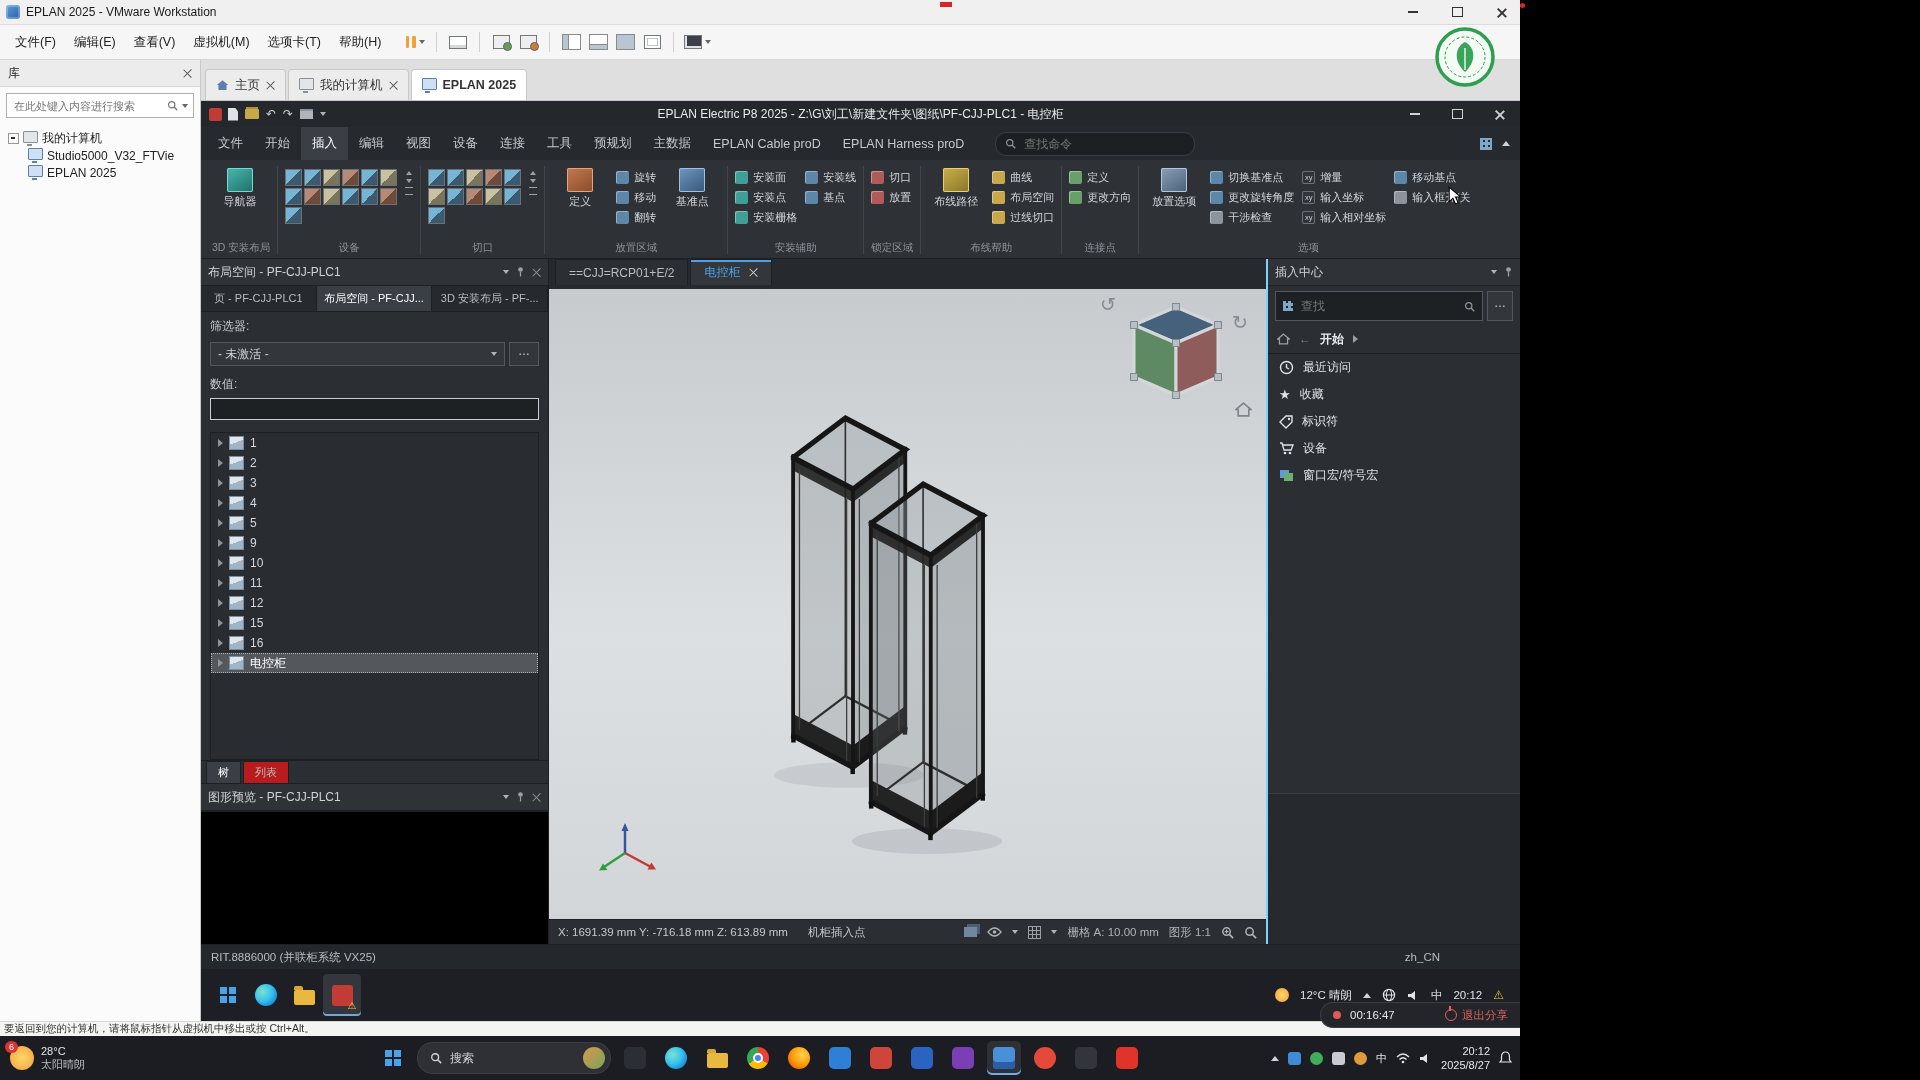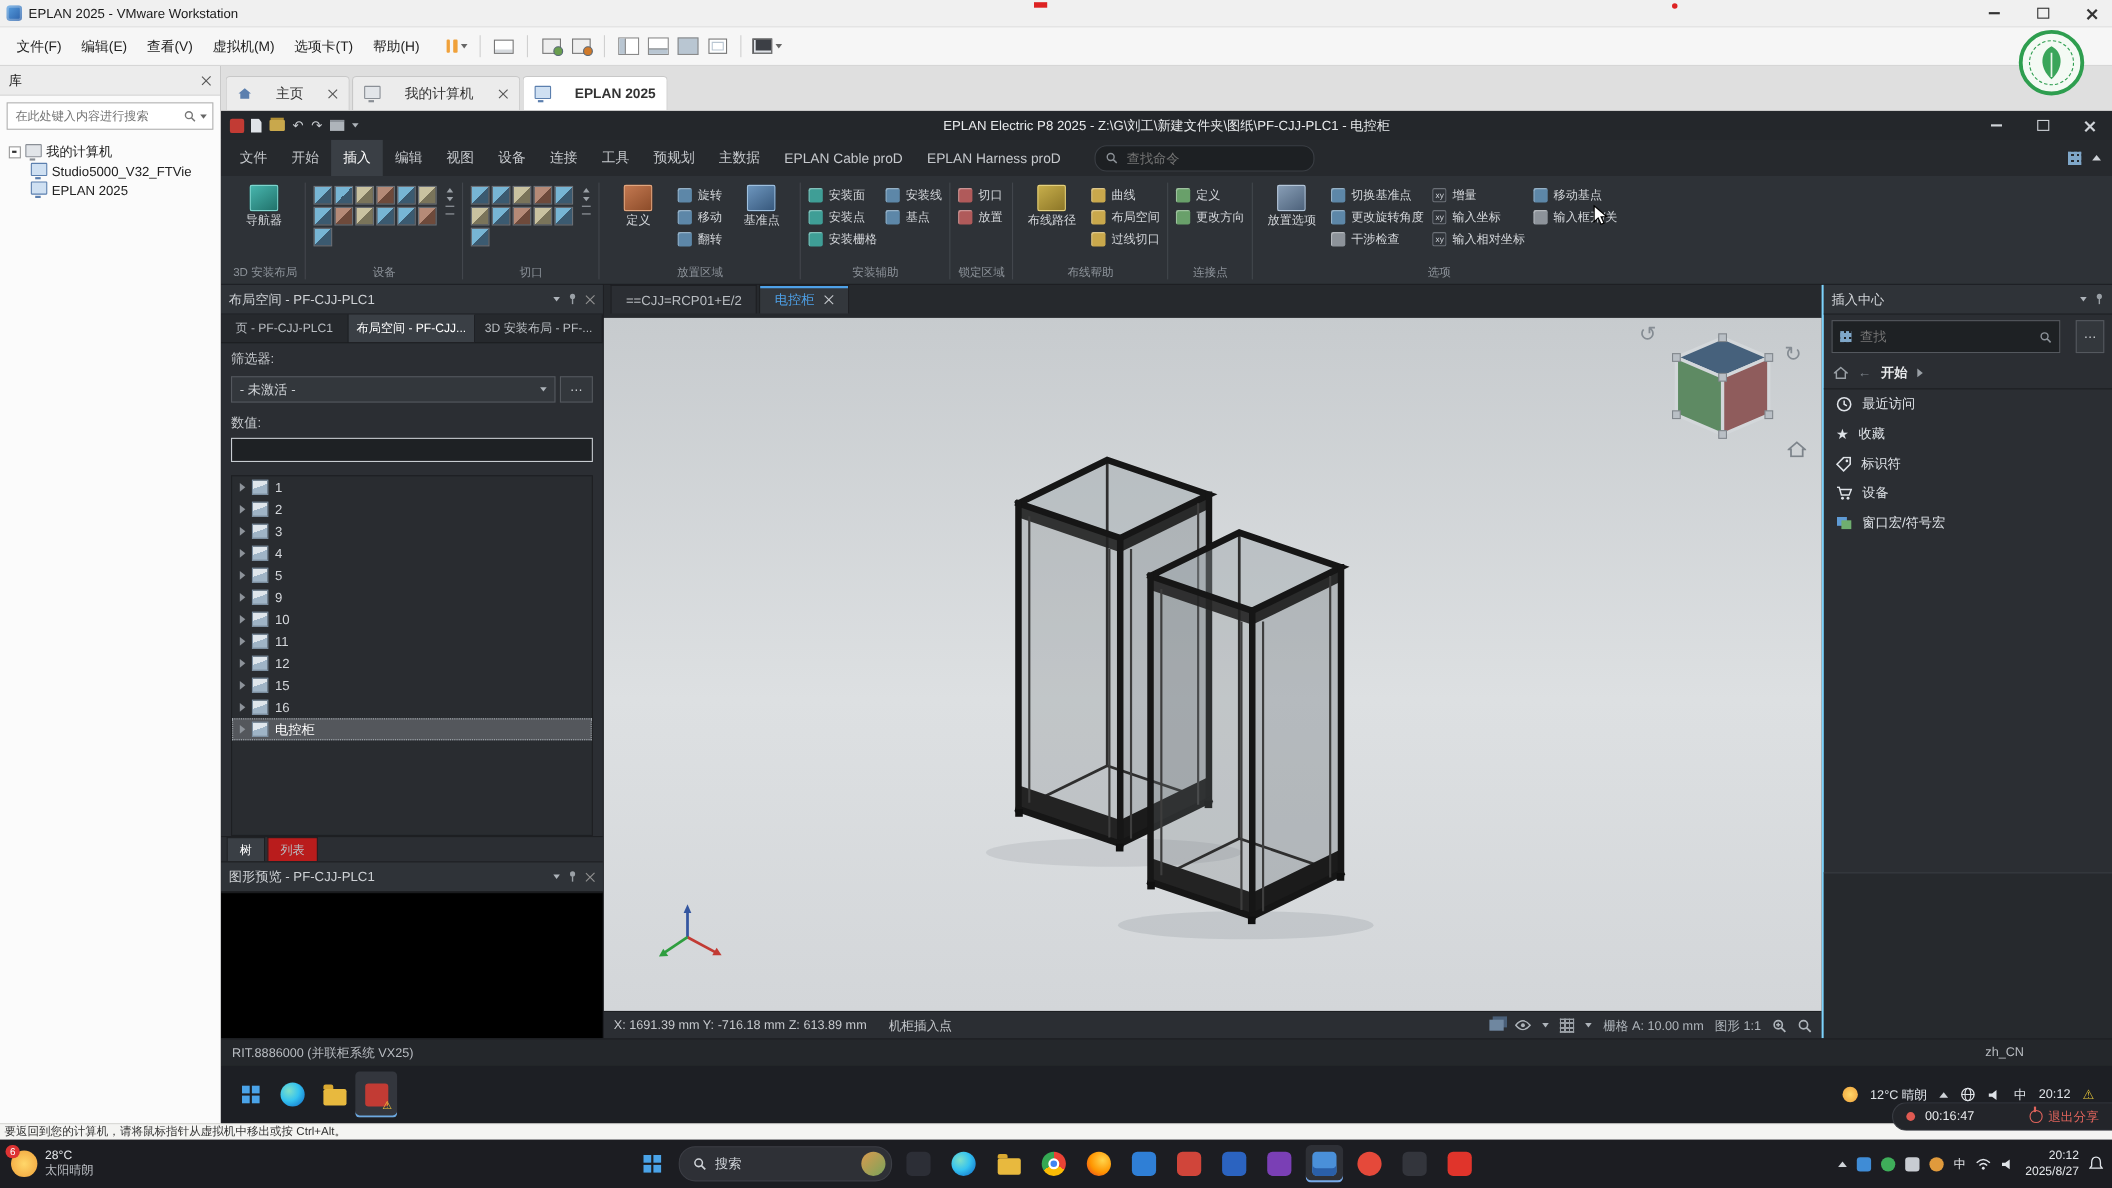--- a/index.html
+++ b/index.html
@@ -5,7 +5,7 @@
   html,body{margin:0;padding:0}
   body{width:1920px;height:1080px;overflow:hidden;background:#000;
        font-family:"Liberation Sans","DejaVu Sans",sans-serif;}
-  #screen{position:relative;width:1920px;height:1080px;display:flex;flex-direction:column;background:#e8e8e8}
+  #screen{position:relative;width:1520px;height:1080px;display:flex;flex-direction:column;background:#e8e8e8}
   .nosel{user-select:none}
 
   

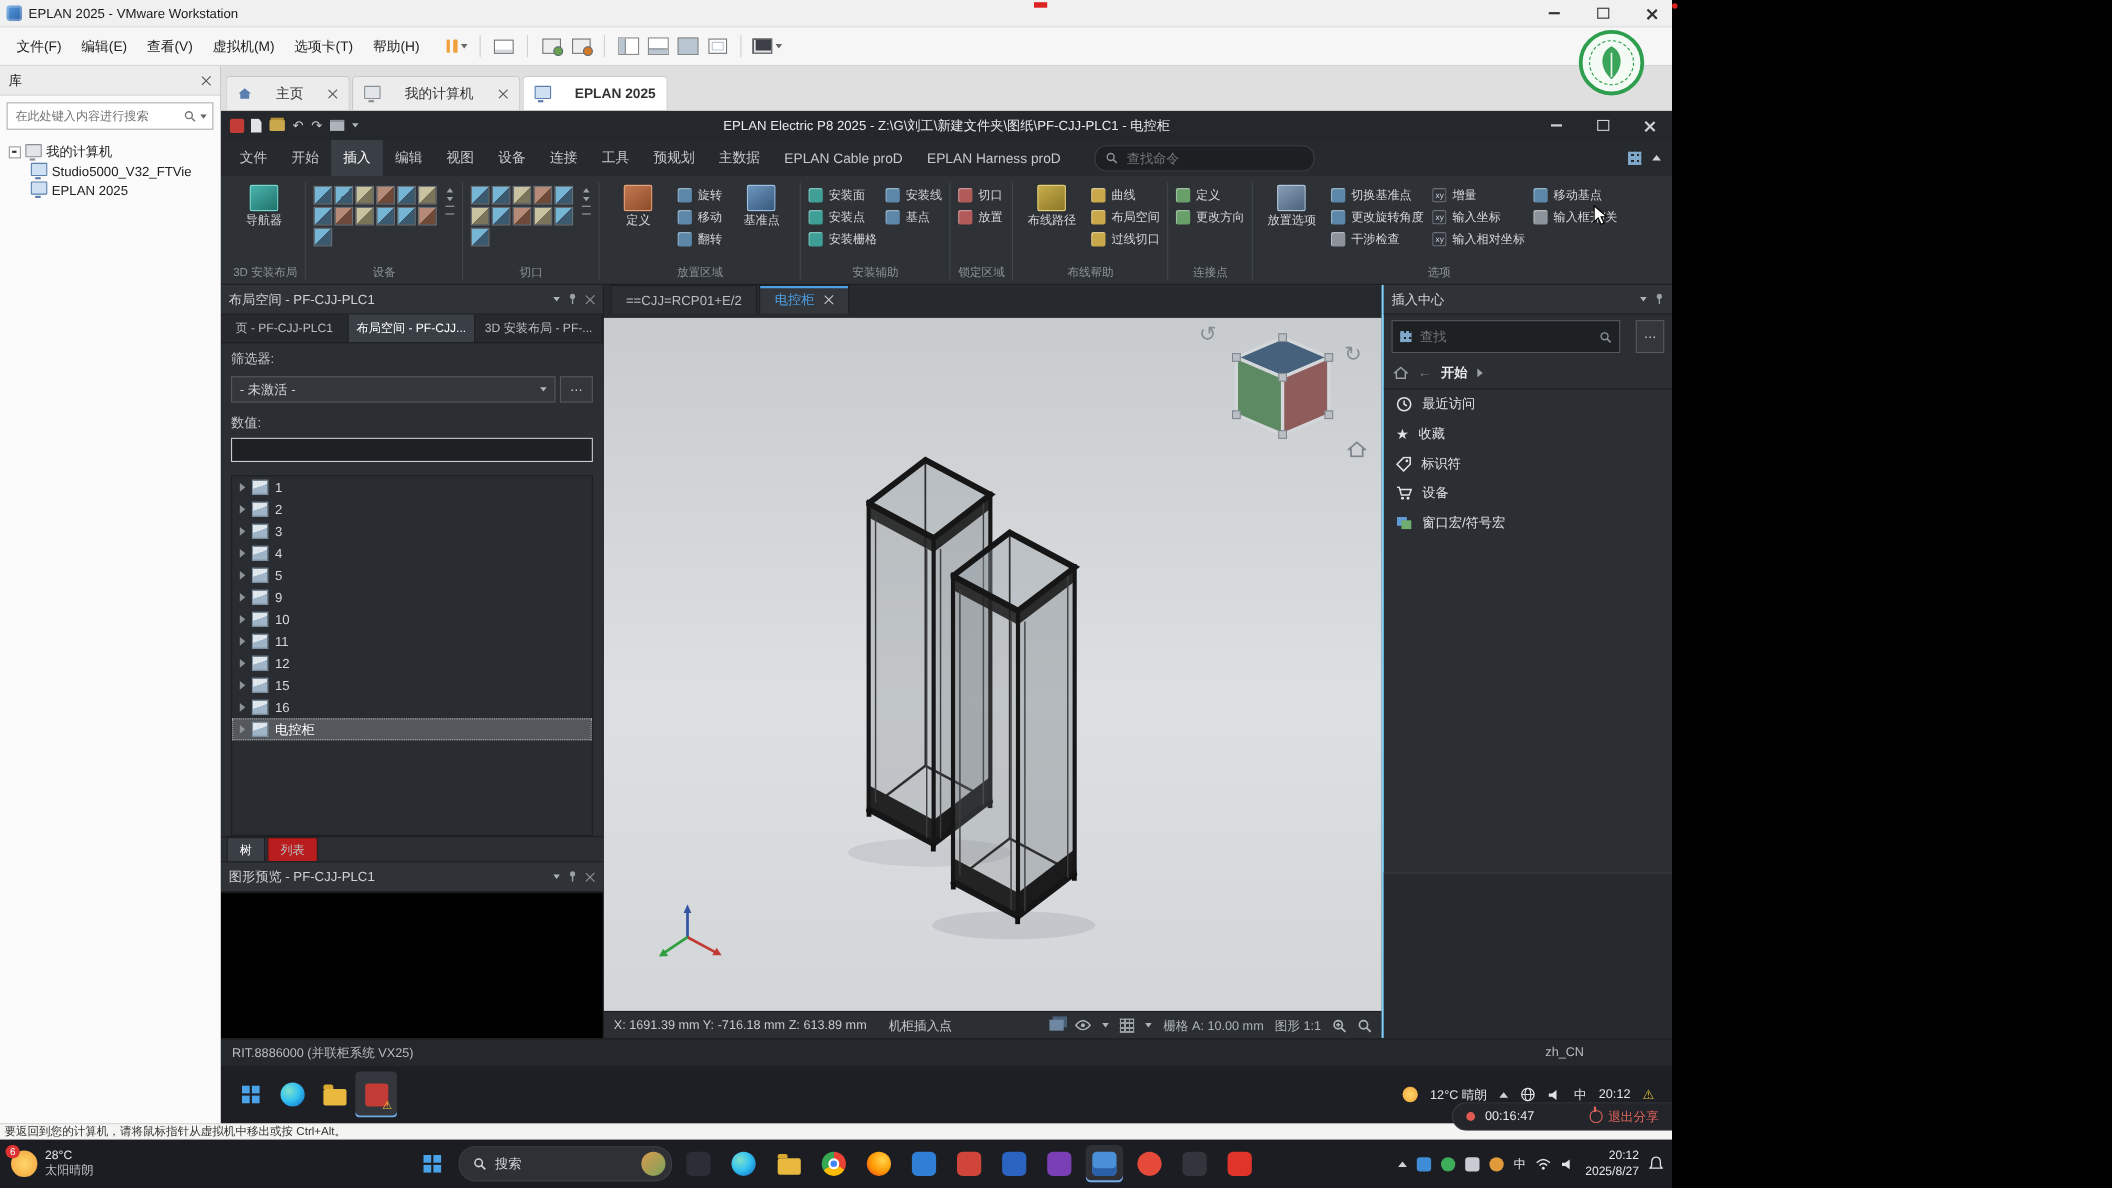--- a/index.html
+++ b/index.html
@@ -60,7 +60,7 @@
 
   .right-col{flex:1;display:flex;flex-direction:column;min-width:0}
   .vm-tabs{flex:0 0 36px;background:#dfdfdf;border-bottom:1px solid #c8c8c8;display:flex;align-items:flex-end;padding:4px 4px 0;gap:2px;font-size:12.5px}
-  .vtab{height:30px;display:flex;align-items:center;gap:22px;padding:0 10px;background:#ececec;border:1px solid #c8c8c8;border-bottom:0;border-radius:4px 4px 0 0;color:#333}
+  .vtab{height:30px;display:flex;align-items:center;gap:6px;padding:0 10px;background:#ececec;border:1px solid #c8c8c8;border-bottom:0;border-radius:4px 4px 0 0;color:#333}
   .vtab.active{background:#fff;font-weight:bold}
 
   

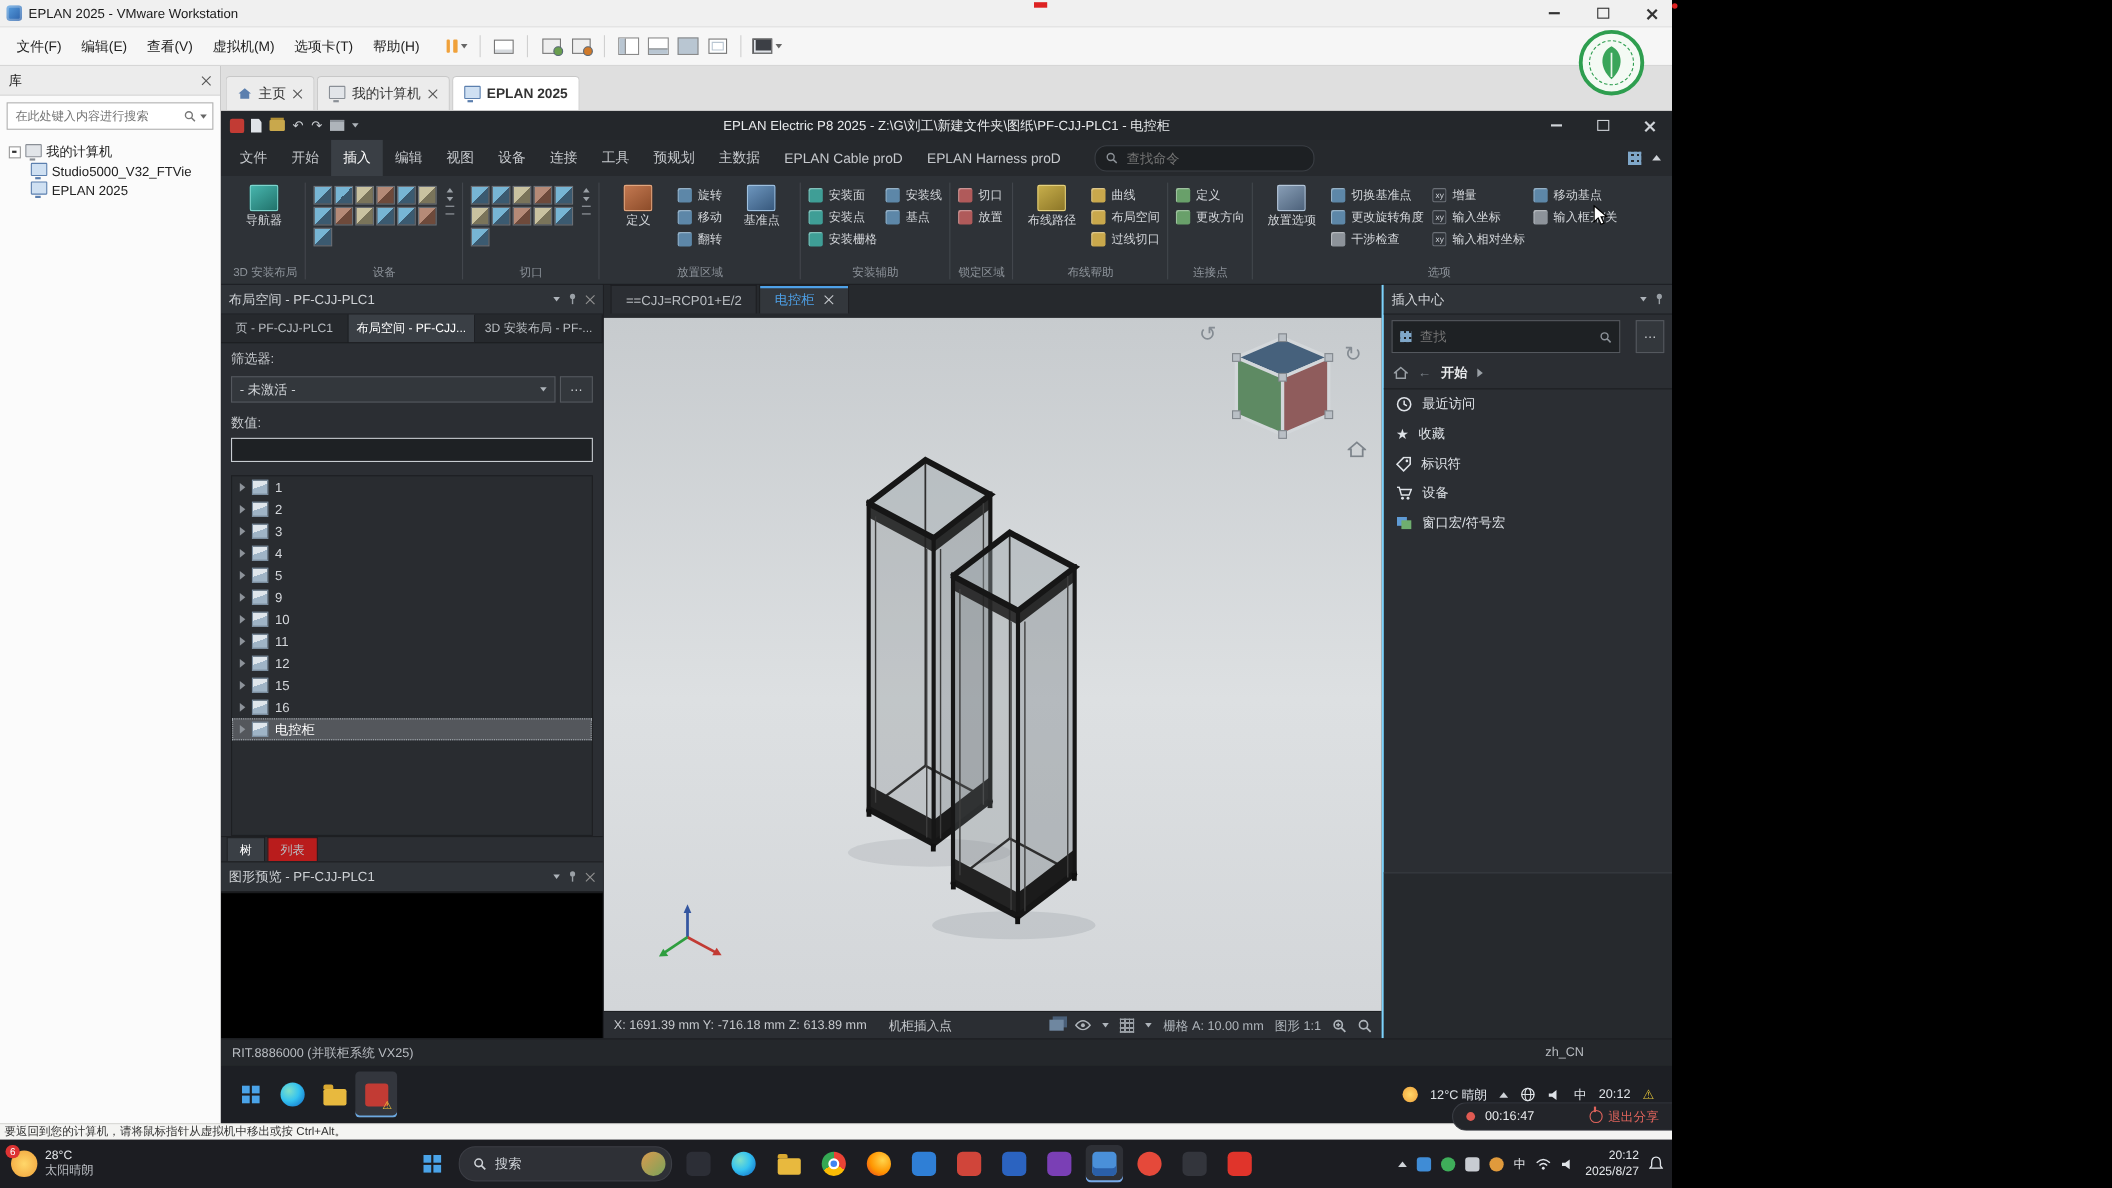--- a/index.html
+++ b/index.html
@@ -162,7 +162,7 @@
   .vps-layer{width:13px;height:10px;background:#6f87a0;box-shadow:3px -3px 0 #4a5f78}
 
   .ep-right{flex:0 0 248px;background:#2b2e33;border-left:2px solid #7dd3fc;display:flex;flex-direction:column;font-size:12px;color:#d3d6da;min-height:0}
-  .ir-search{flex:0 0 30px;margin:5px 7px 0;display:flex;gap:14px}
+  .ir-search{flex:0 0 30px;margin:5px 7px 0;display:flex;gap:4px}
   .ir-box{flex:1;background:#1e2124;border:1px solid #54585e;display:flex;align-items:center;gap:6px;padding:0 7px;color:#8d939a}
   .ir-box input{flex:1;min-width:0;background:none;border:0;outline:0;color:#c6c9cd;font-size:12px}
   .ir-more{width:24px;background:#33373c;border:1px solid #54585e;display:flex;align-items:center;justify-content:center;color:#cfd2d6}

